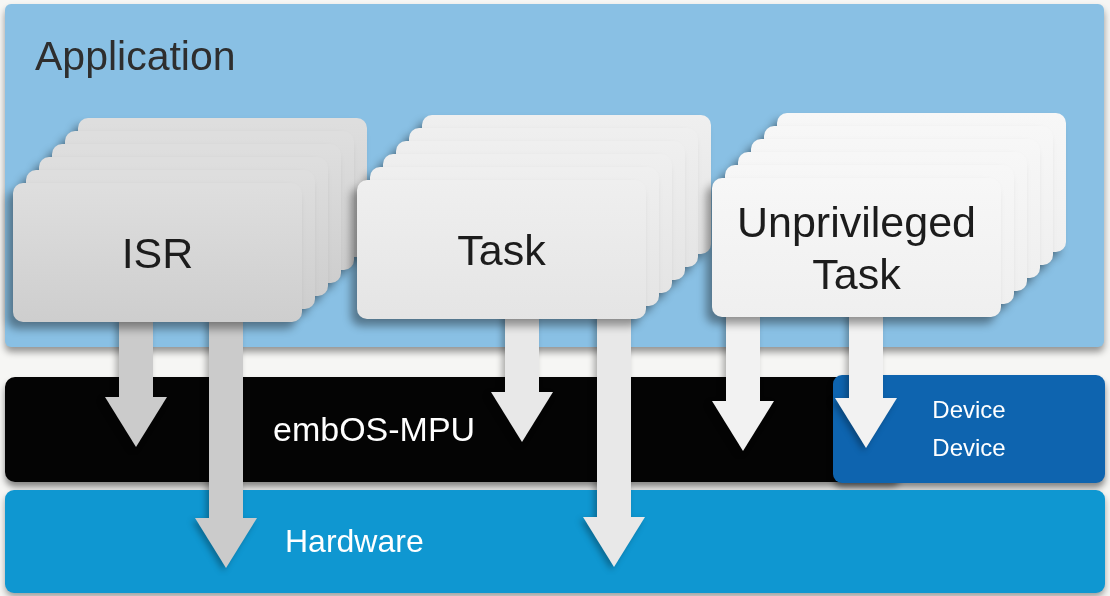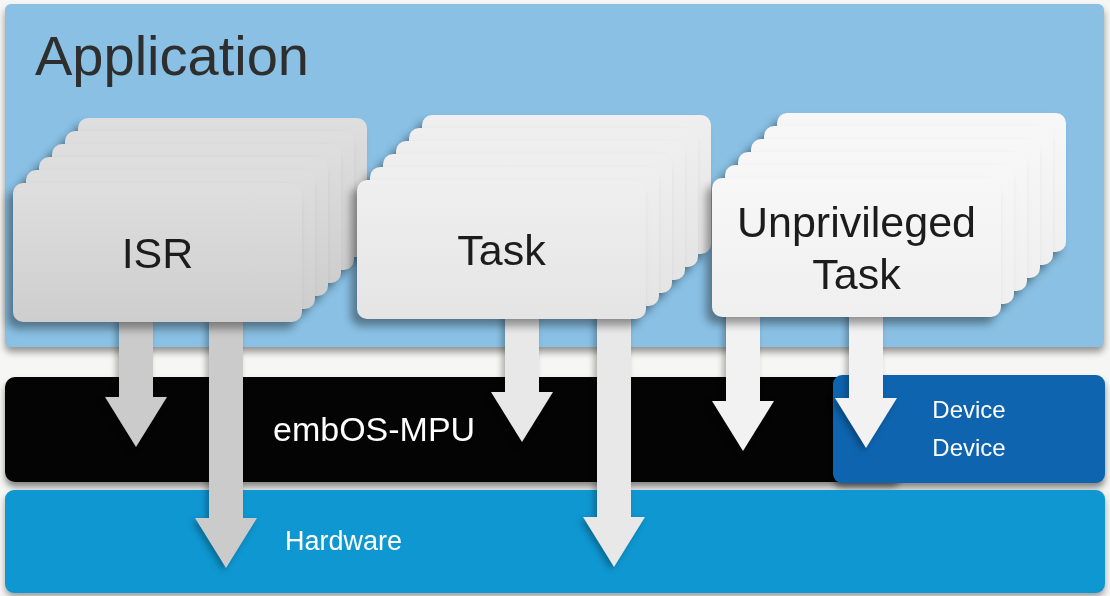--- a/index.html
+++ b/index.html
@@ -17,7 +17,7 @@
   }
   .app-title{
     position:absolute;left:30px;top:22px;
-    font-size:56px;line-height:60px;color:var(--title-text,#2e2e2e);
+    font-size:41px;line-height:60px;color:var(--title-text,#2e2e2e);
     letter-spacing:0px;white-space:nowrap;
   }
   .embos-bar{

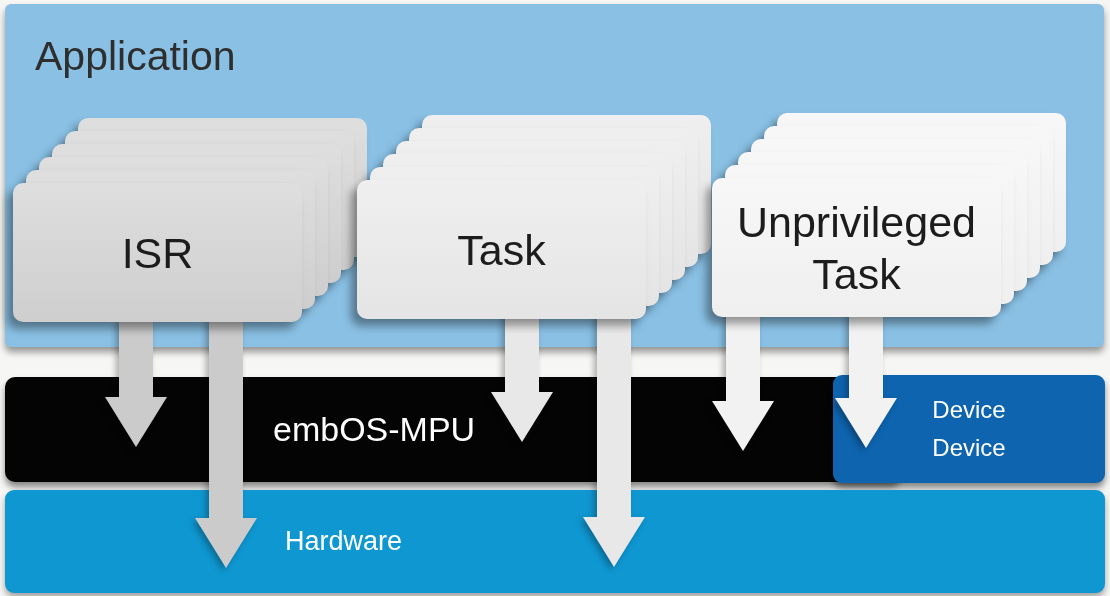--- a/index.html
+++ b/index.html
@@ -48,7 +48,7 @@
   .hw-label{
     position:absolute;left:280px;top:0;height:100%;
     display:flex;align-items:center;
-    font-size:27px;color:var(--light-text,#fff);white-space:nowrap;
+    font-size:32px;color:var(--light-text,#fff);white-space:nowrap;
   }
 
   

